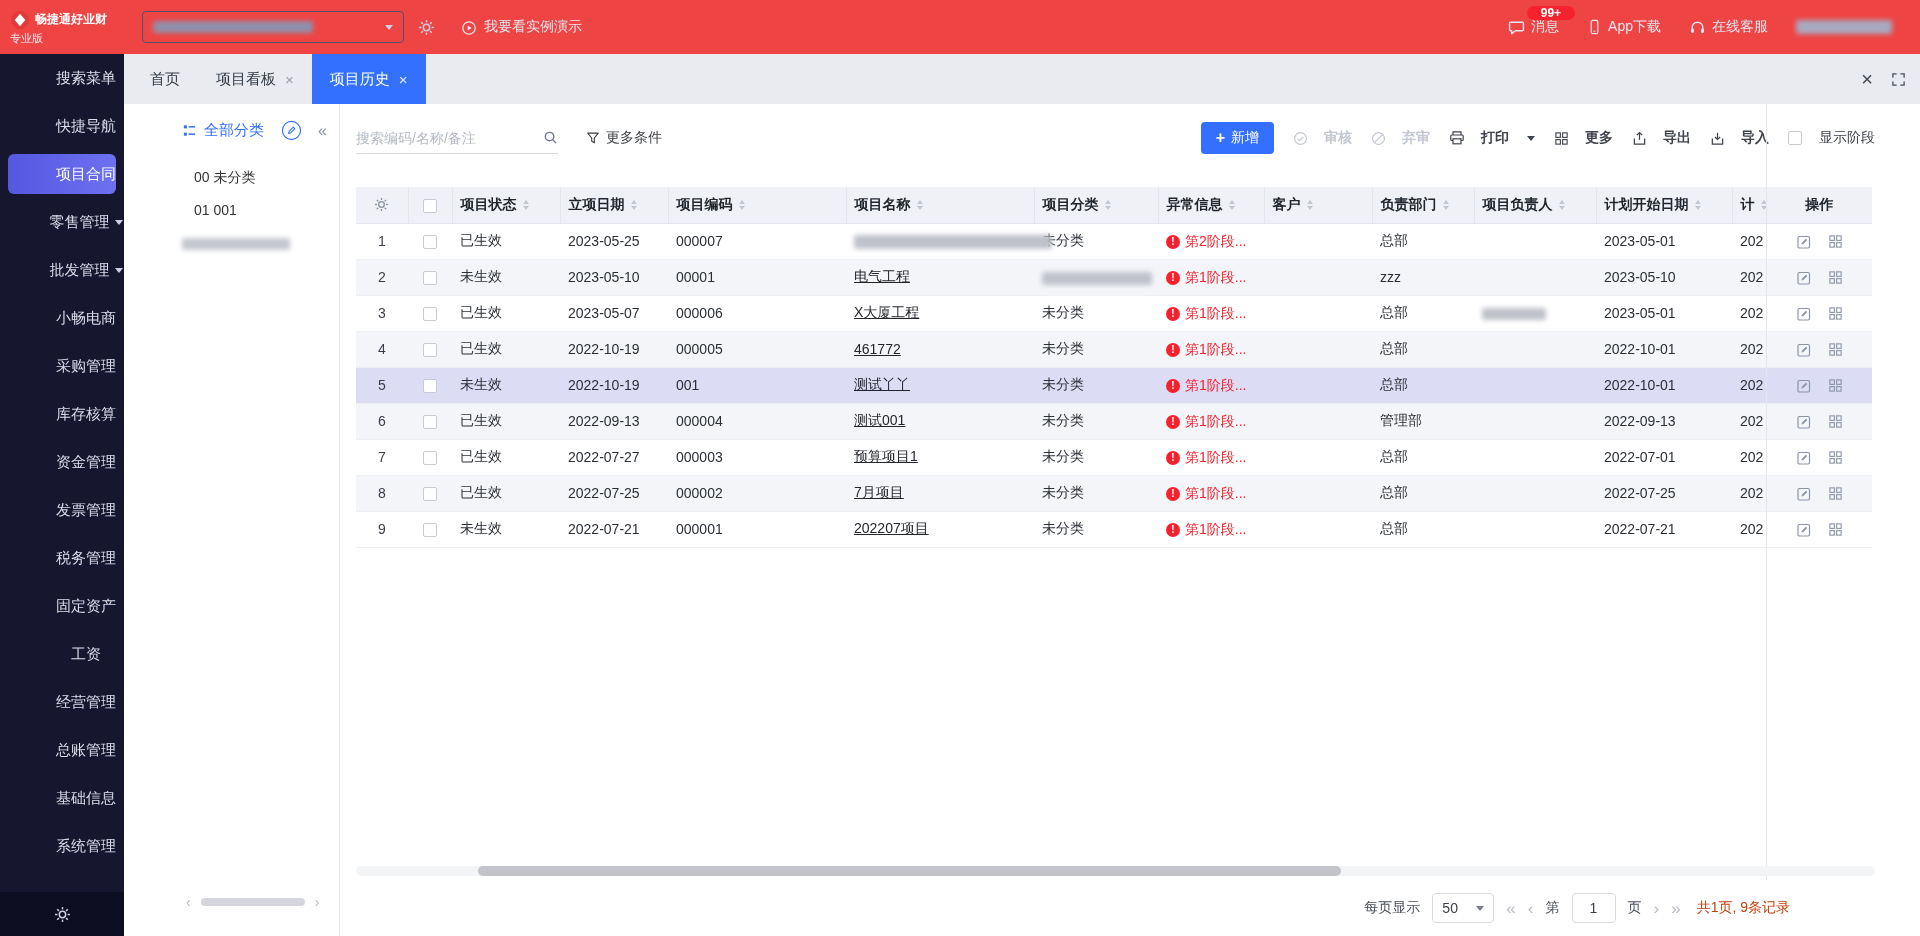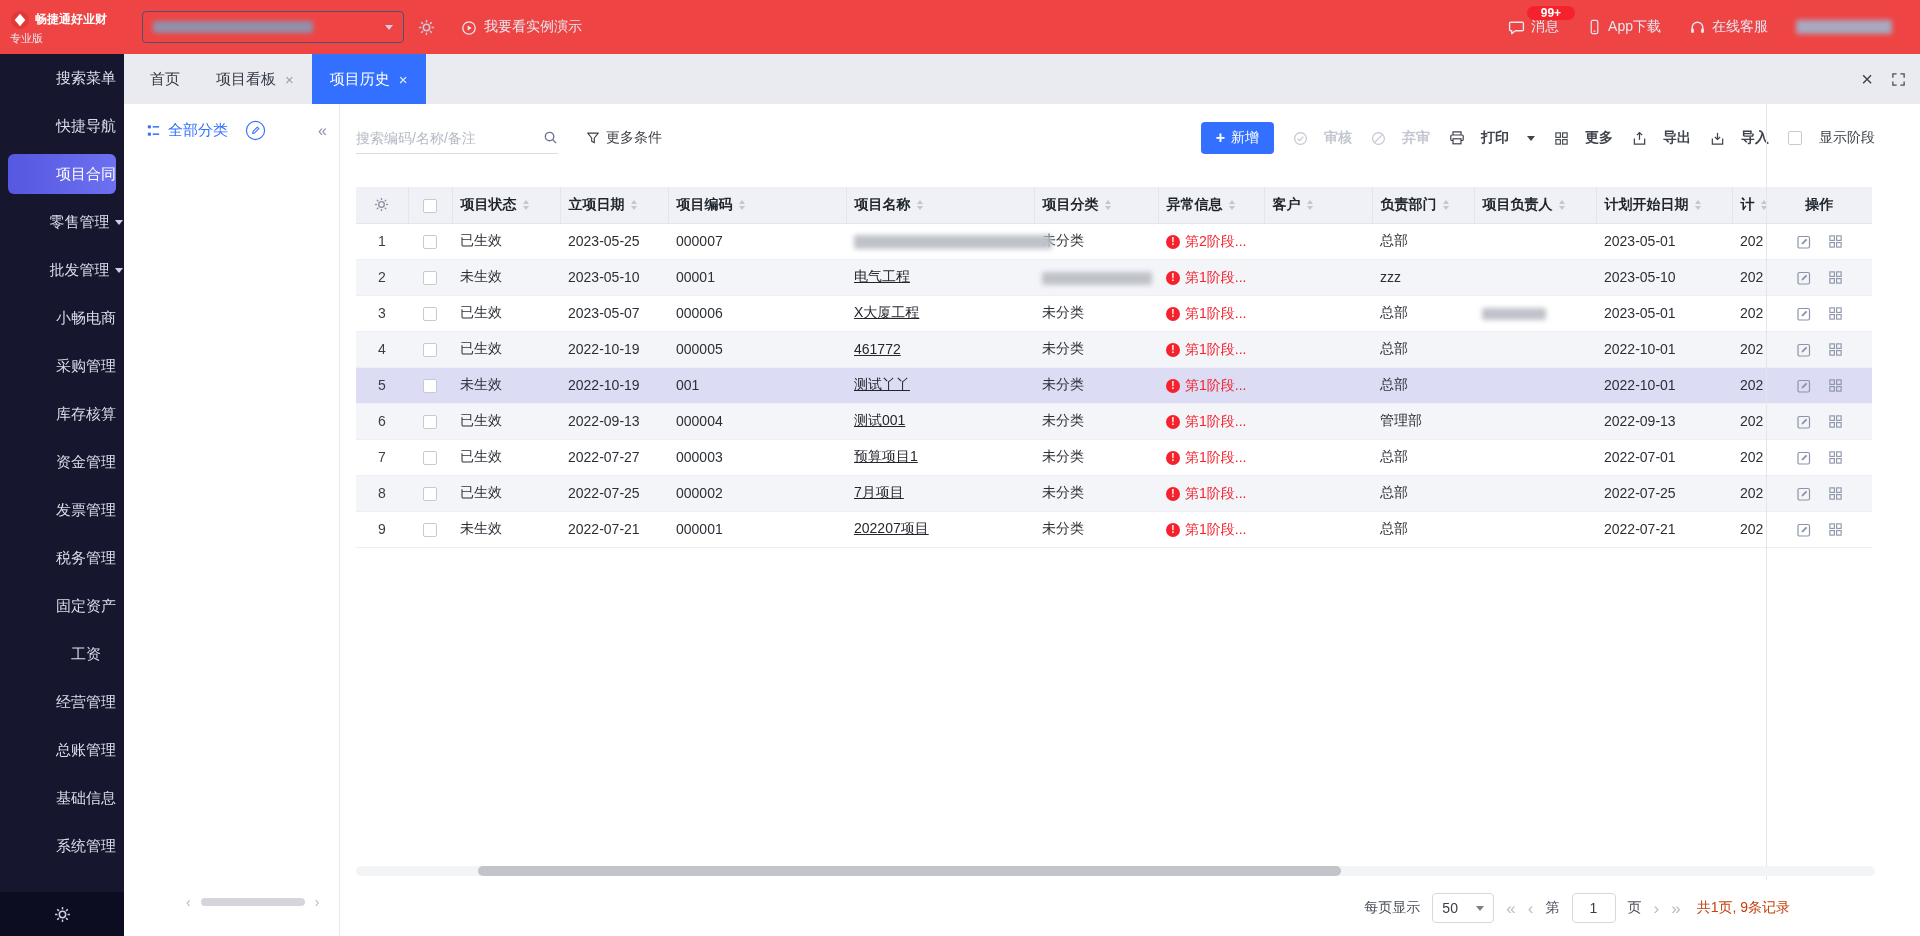--- a/index.html
+++ b/index.html
@@ -47,7 +47,7 @@
 
   
   .catpanel{position:absolute;left:124px;top:104px;width:216px;height:832px;background:#fff;border-right:1px solid #e6e8ee;}
-  .cat-header{display:flex;align-items:center;padding:16px 12px 10px 22px;gap:7px;}
+  .cat-header{display:flex;align-items:center;padding:16px 12px 10px 22px;gap:7px;margin-left:36px;}
   .cat-ico{color:#3370ff;}
   .cat-title{color:#3370ff;font-size:15px;}
   .cat-edit{color:#3370ff;margin-left:10px;}

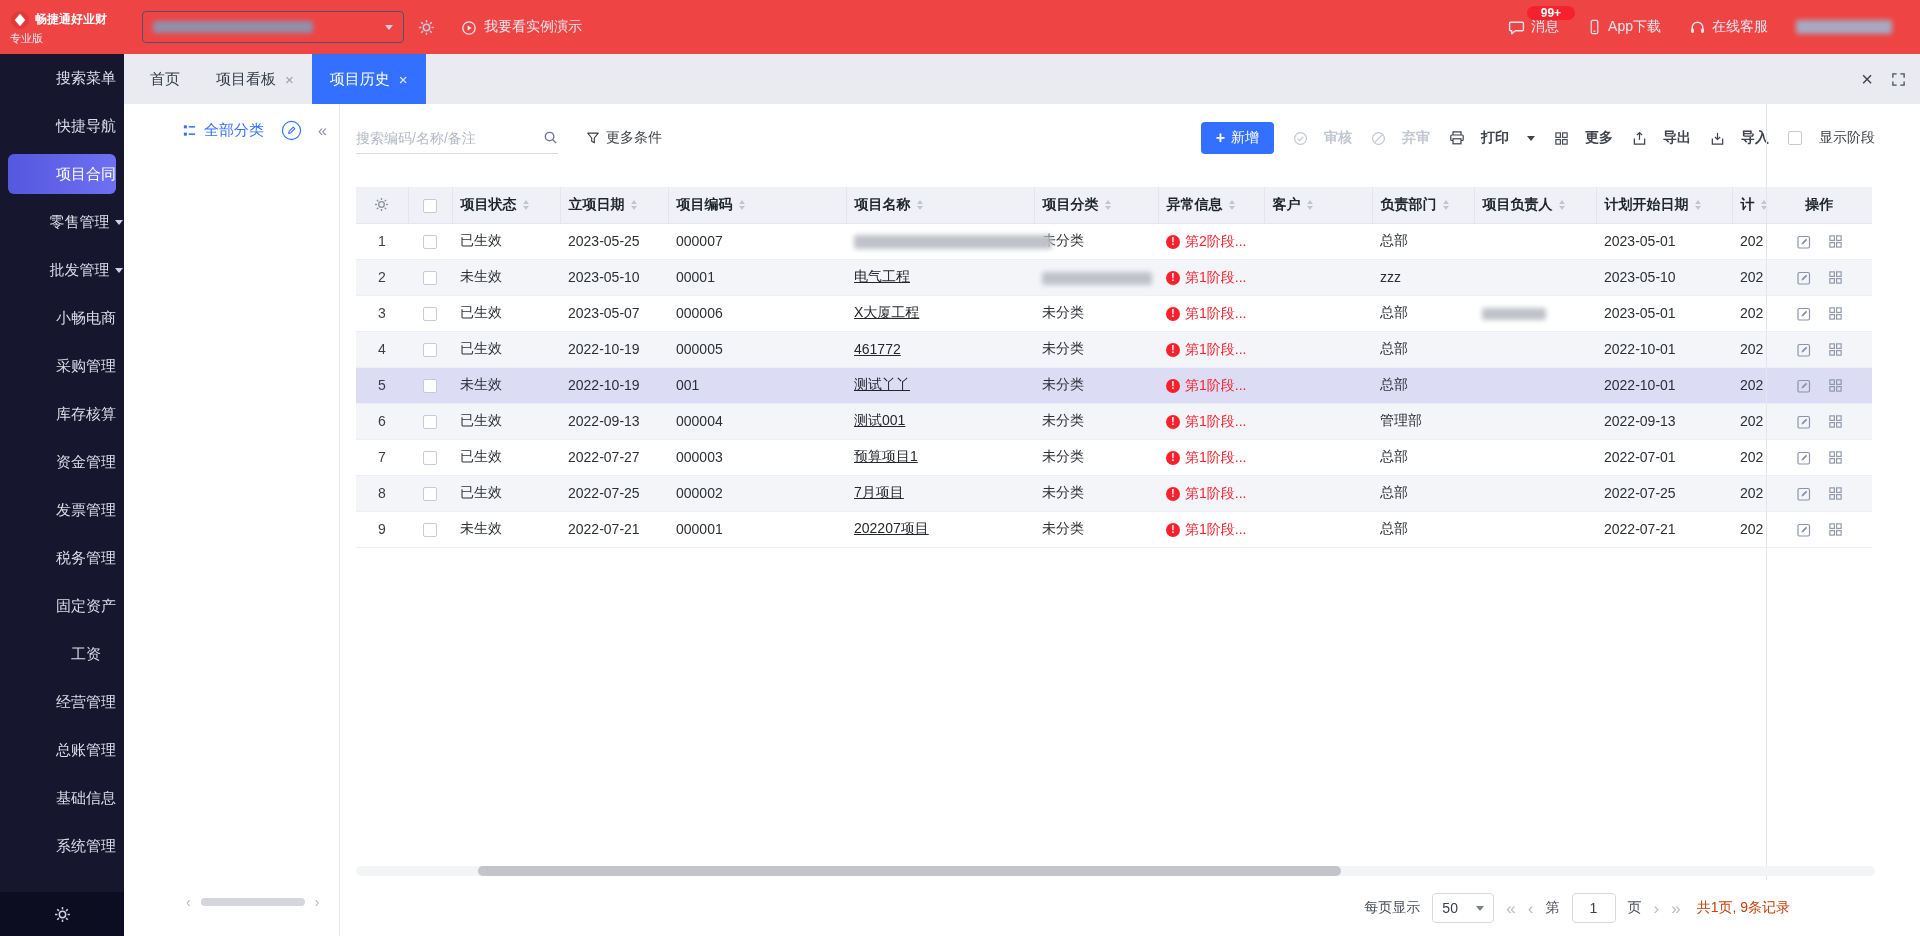--- a/index.html
+++ b/index.html
@@ -310,6 +310,11 @@
     </span>
     <span class="cat-collapse" data-interactable="true">«</span>
   </div>
+  <div class="cat-items" data-interactable="false">
+      <div class="cat-item" data-interactable="true"><span data-interactable="false">00 未分类</span></div>
+      <div class="cat-item" data-interactable="true"><span data-interactable="false">01 001</span></div>
+      <div class="cat-item" data-interactable="true"><span class="blur blur-cat-item" data-interactable="false"></span></div>
+    </div>
   <div class="cat-scroll" data-interactable="false">
     <span data-interactable="true">‹</span>
     <span class="cst" data-interactable="true"></span>

